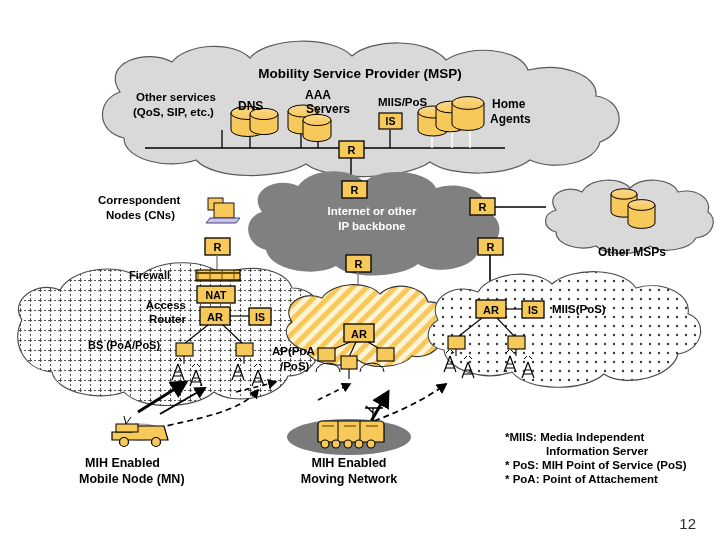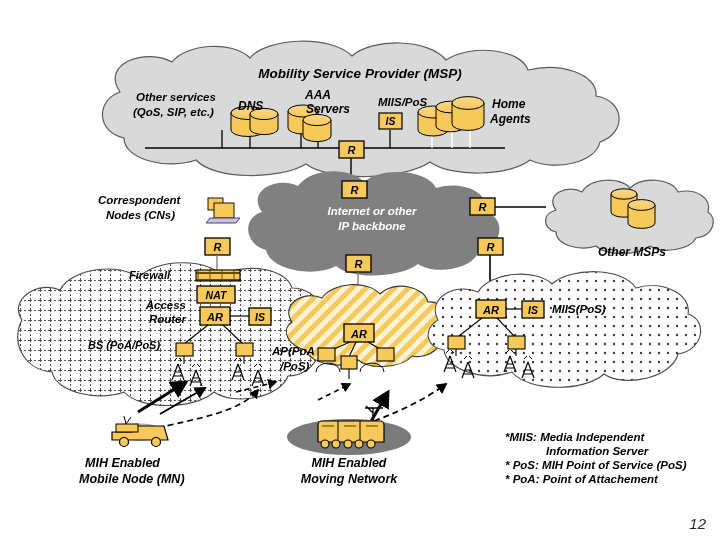--- a/index.html
+++ b/index.html
@@ -15,7 +15,7 @@
   #stage {
     position: absolute;
     left: 0; top: 0;
-    width: 720px; height: 540px; font-style: italic;
+    width: 720px; height: 540px;
   }
   svg#diagram {
     position: absolute;

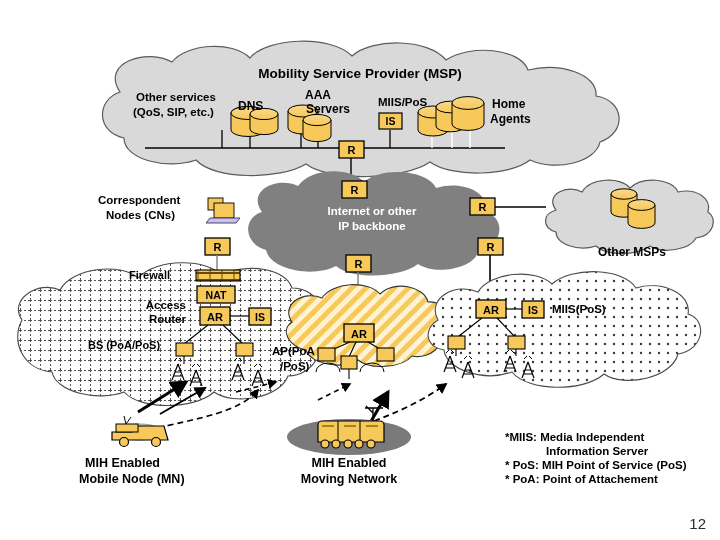--- a/index.html
+++ b/index.html
@@ -35,7 +35,7 @@
   }
   .pagenum {
     position: absolute;
-    right: 14px;
+    right: 24px;
     bottom: 8px;
     font-family: "Liberation Sans", sans-serif;
     font-size: 15px;

